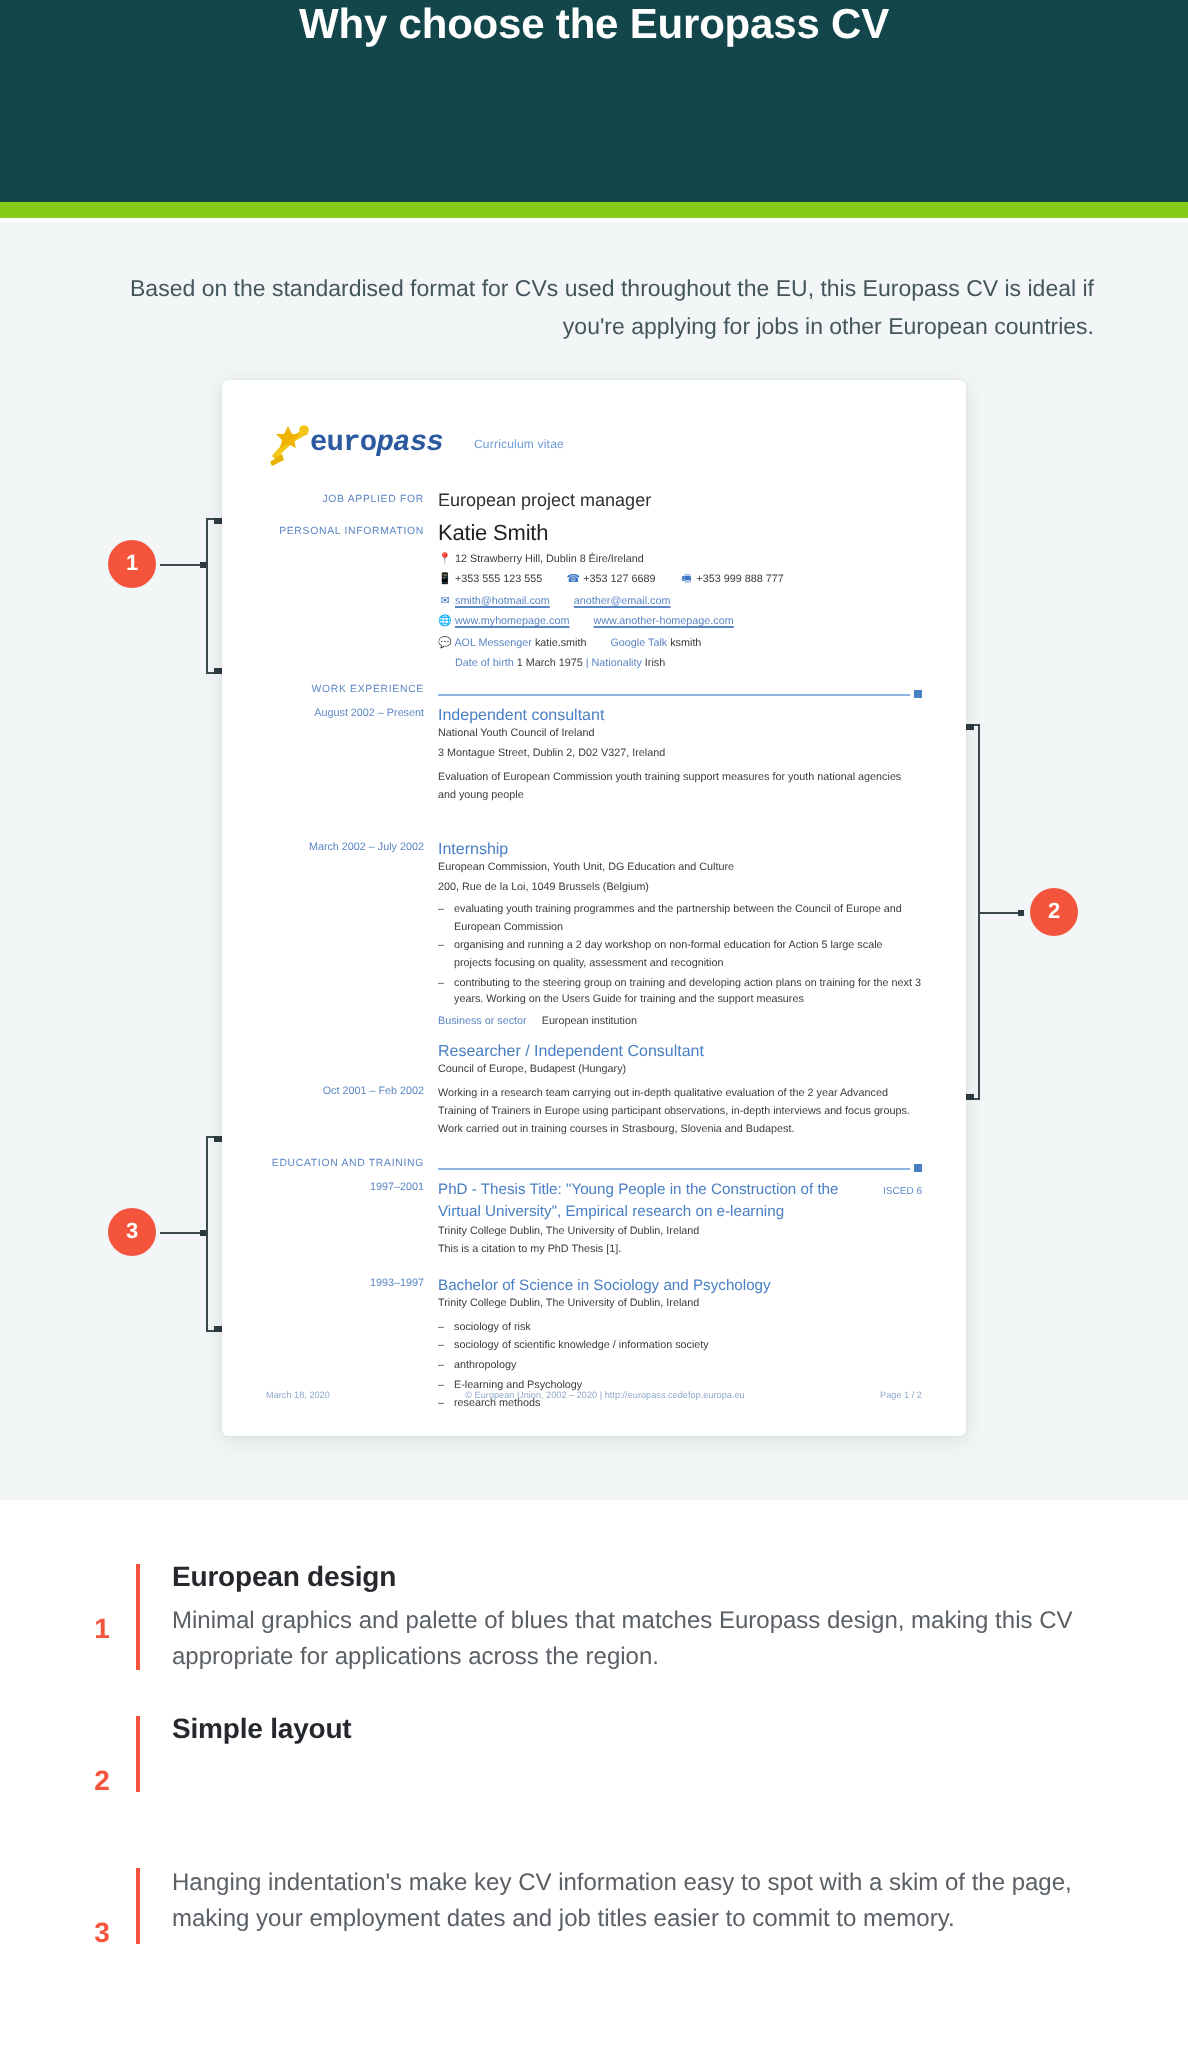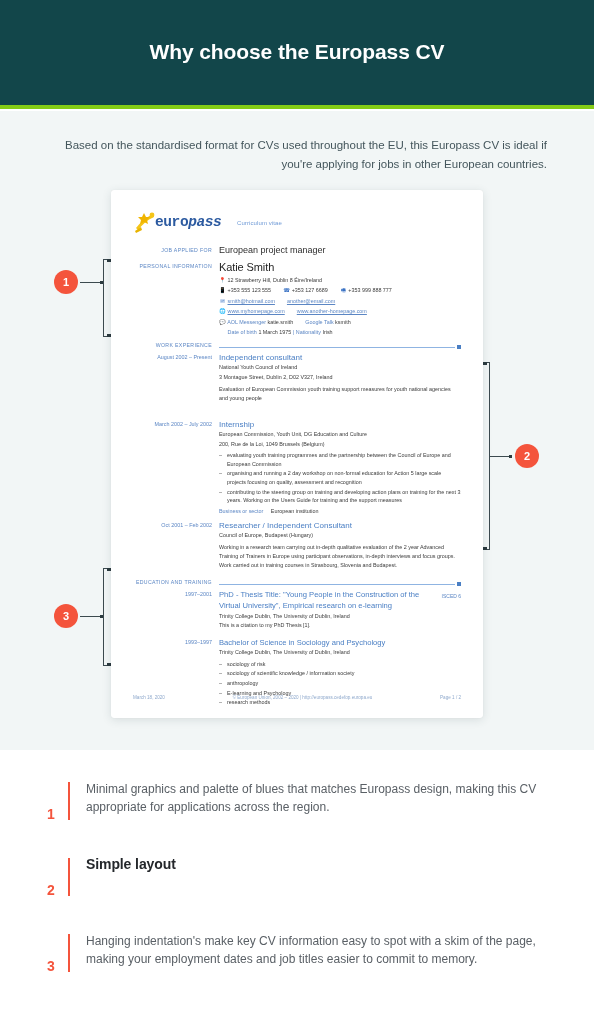--- a/index.html
+++ b/index.html
@@ -15,8 +15,8 @@
   .hero {
     position: absolute; left: 0; top: 0; width: 594px; height: 109px;
     background: #12464a;
-    display: flex; align-items: center; justify-content: center;
-    border-bottom: 4px solid #84cc16;
+    display: flex; align-items: flex-start; justify-content: center;
+    border-bottom: 8px solid #84cc16;
   }
   .hero-title {
     color: #ffffff; font-size: 21px; font-weight: bold; line-height: 1.28;

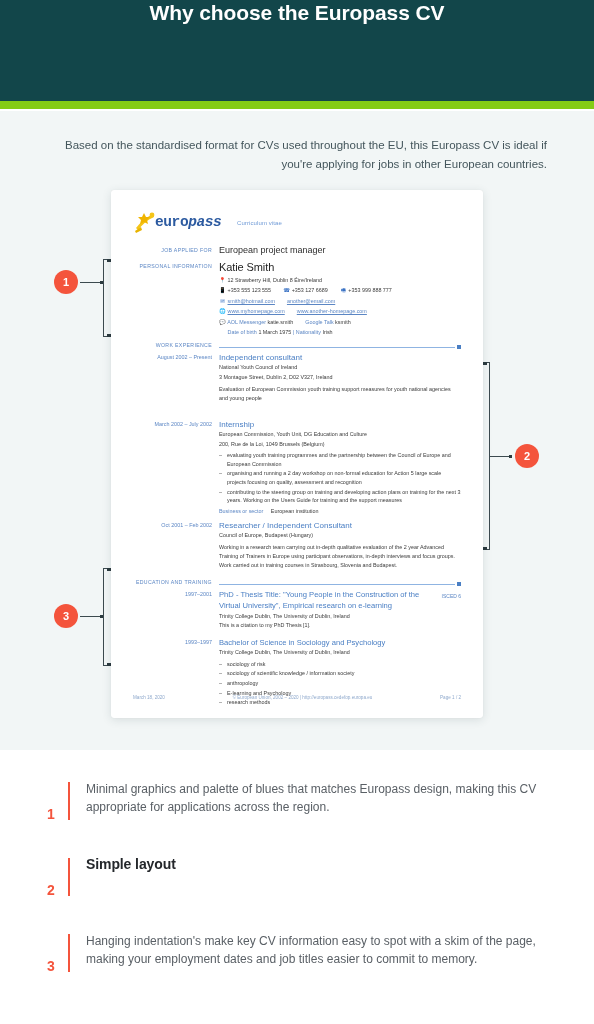--- a/index.html
+++ b/index.html
@@ -275,7 +275,7 @@
         </div>
       </div>
 
-      <div class="crow" style="margin-top:7px;">
+      <div class="crow" style="margin-top:7px;align-items:center;">
         <div class="clabel date">Oct 2001 – Feb 2002</div>
         <div class="cbody">
           <div class="jtitle">Researcher / Independent Consultant</div>

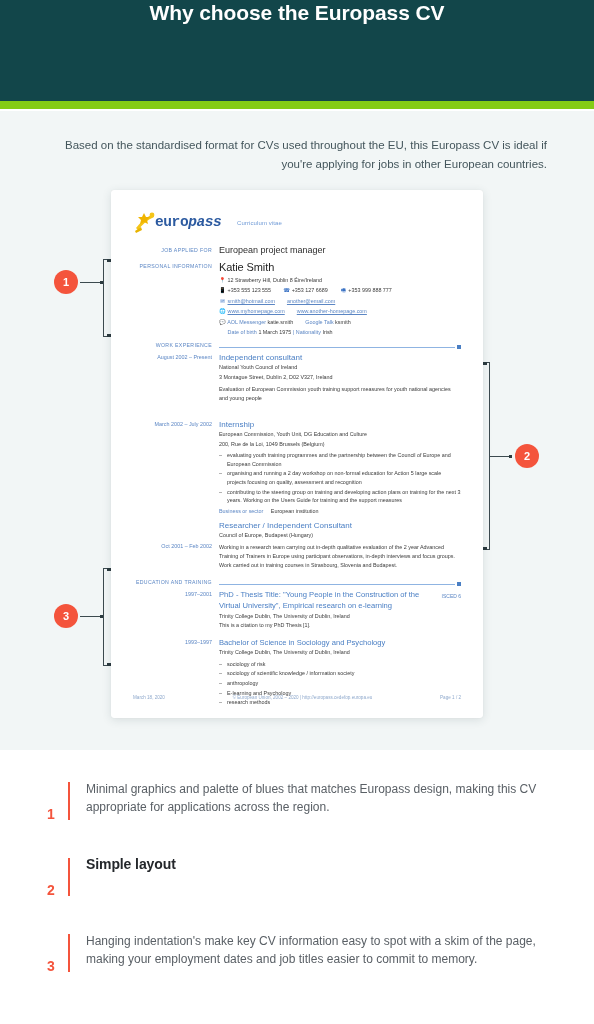--- a/index.html
+++ b/index.html
@@ -334,6 +334,7 @@
       <div class="feat-num">1</div>
       <div class="feat-bar"></div>
       <div class="feat-txt">
+        <div class="feat-h">European design</div>
         <div class="feat-p">Minimal graphics and palette of blues that matches Europass design, making this CV appropriate for applications across the region.</div>
       </div>
     </div>

